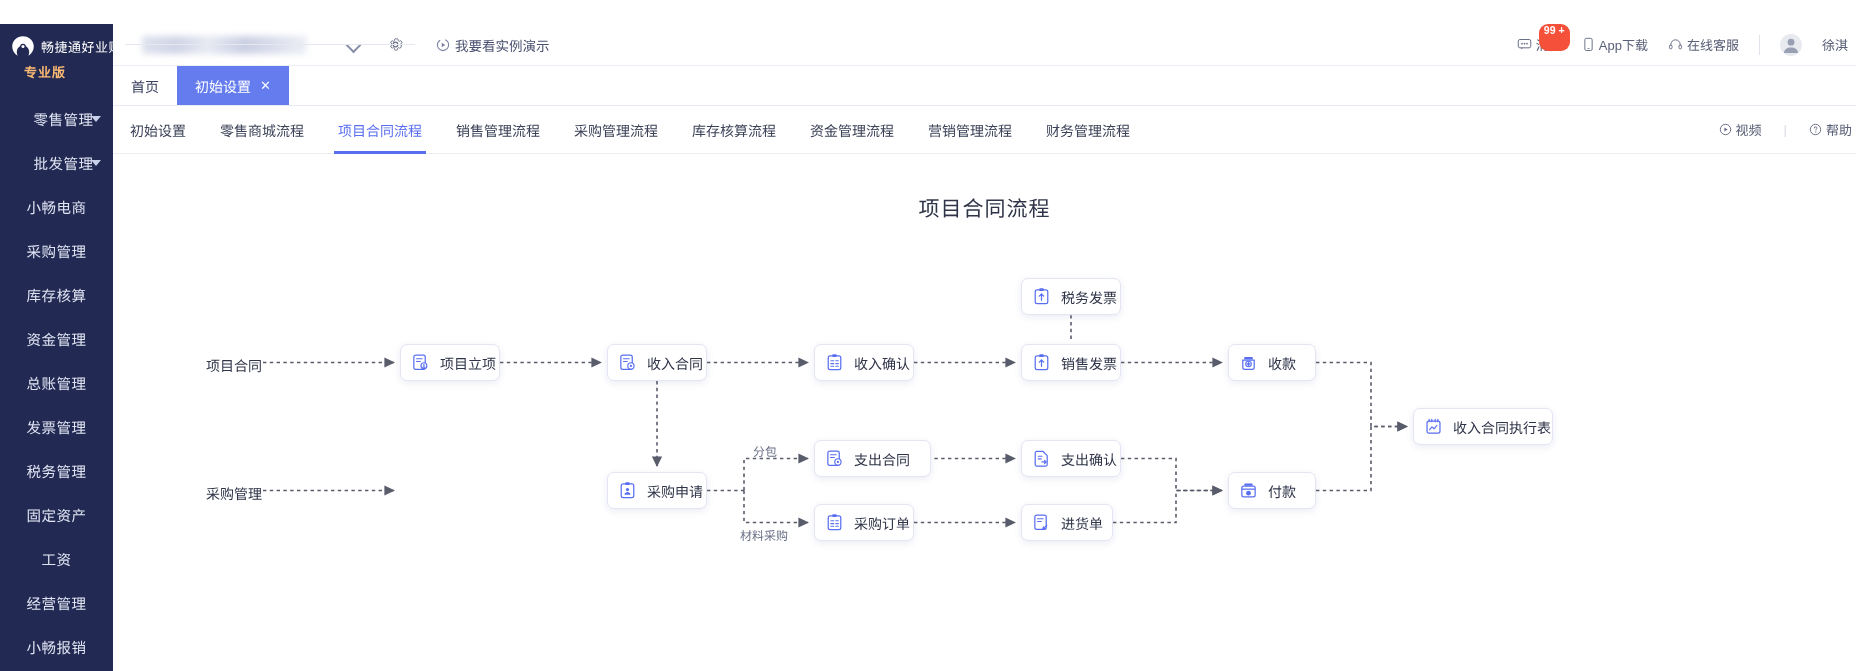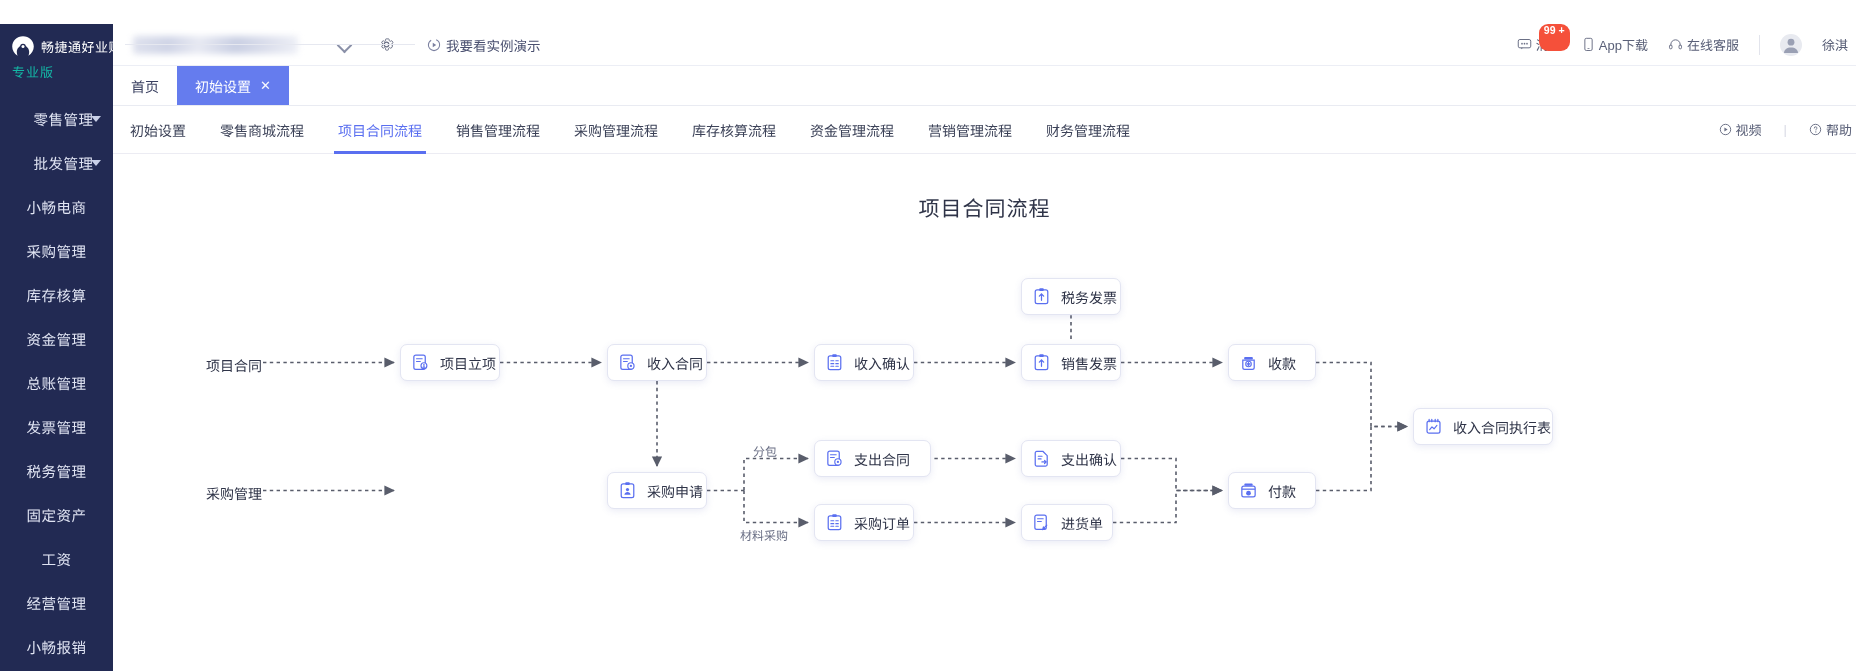--- a/index.html
+++ b/index.html
@@ -55,7 +55,7 @@
     display: flex; align-items: center;
     border-bottom: 1px solid #eceef5;
   }
-  .hdr-left { display: flex; align-items: center; padding-left: 20px; flex: none; }
+  .hdr-left { display: flex; align-items: center; padding-left: 29px; flex: none; }
   .company-blur {
     width: 165px; height: 18px; border-radius: 2px;
     background: linear-gradient(100deg,#dfe2ee 0%, #cfd4e6 22%, #e8eaf3 40%, #c9cfe3 62%, #dde0ed 82%, #eef0f7 100%);

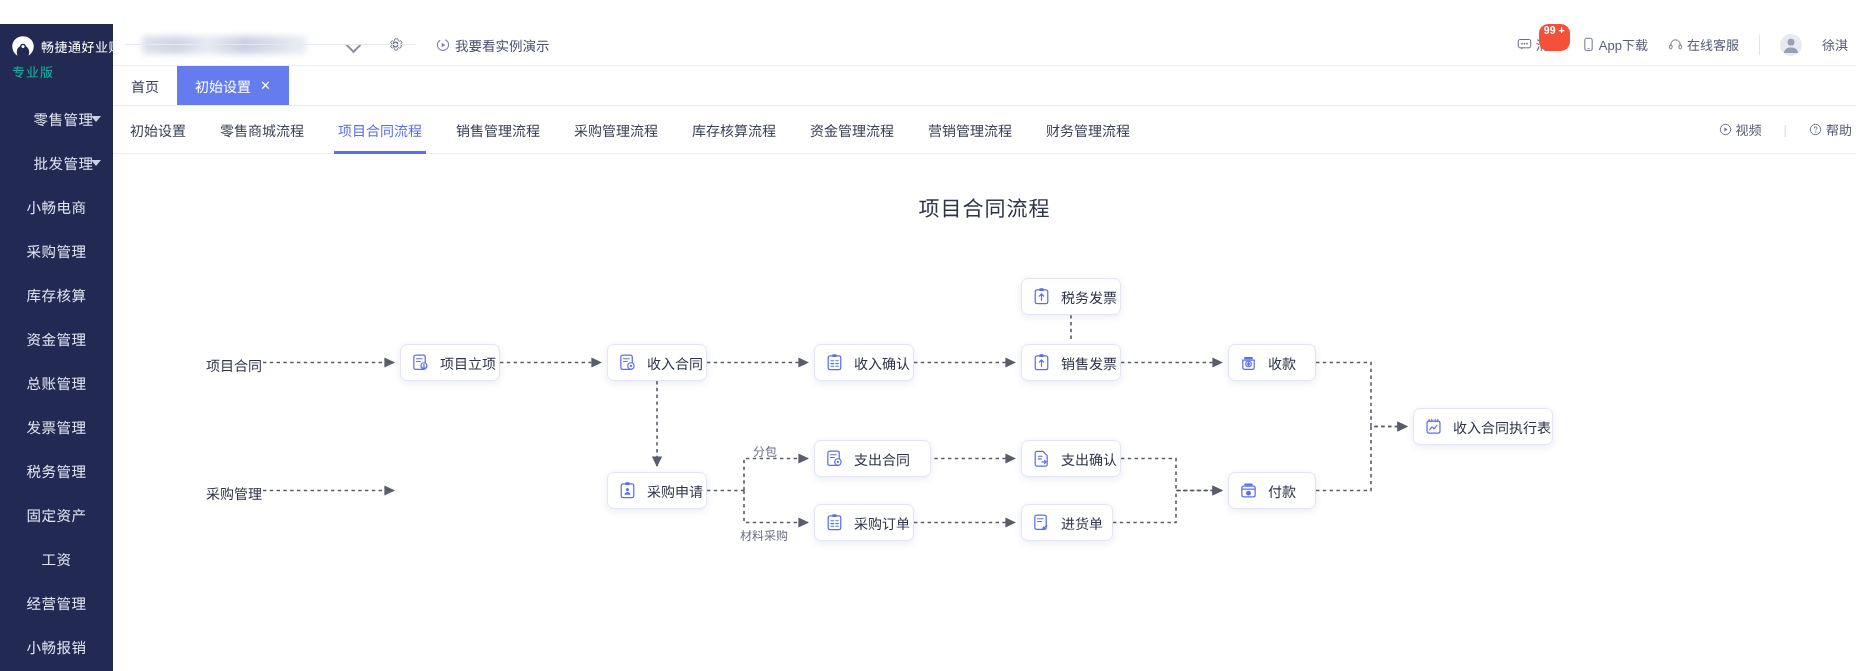--- a/index.html
+++ b/index.html
@@ -29,8 +29,8 @@
     white-space: nowrap; font-weight: 500;
   }
   .brand-sub {
-    color: #14b8a6; font-size: 13px; font-weight: 400;
-    margin-top: 2px; margin-left: 2px; letter-spacing: 1px;
+    color: #fdba74; font-size: 13px; font-weight: 700;
+    margin-top: 2px; margin-left: 14px; letter-spacing: 1px;
   }
   .nav { margin-top: 6px; }
   .nav-item {

